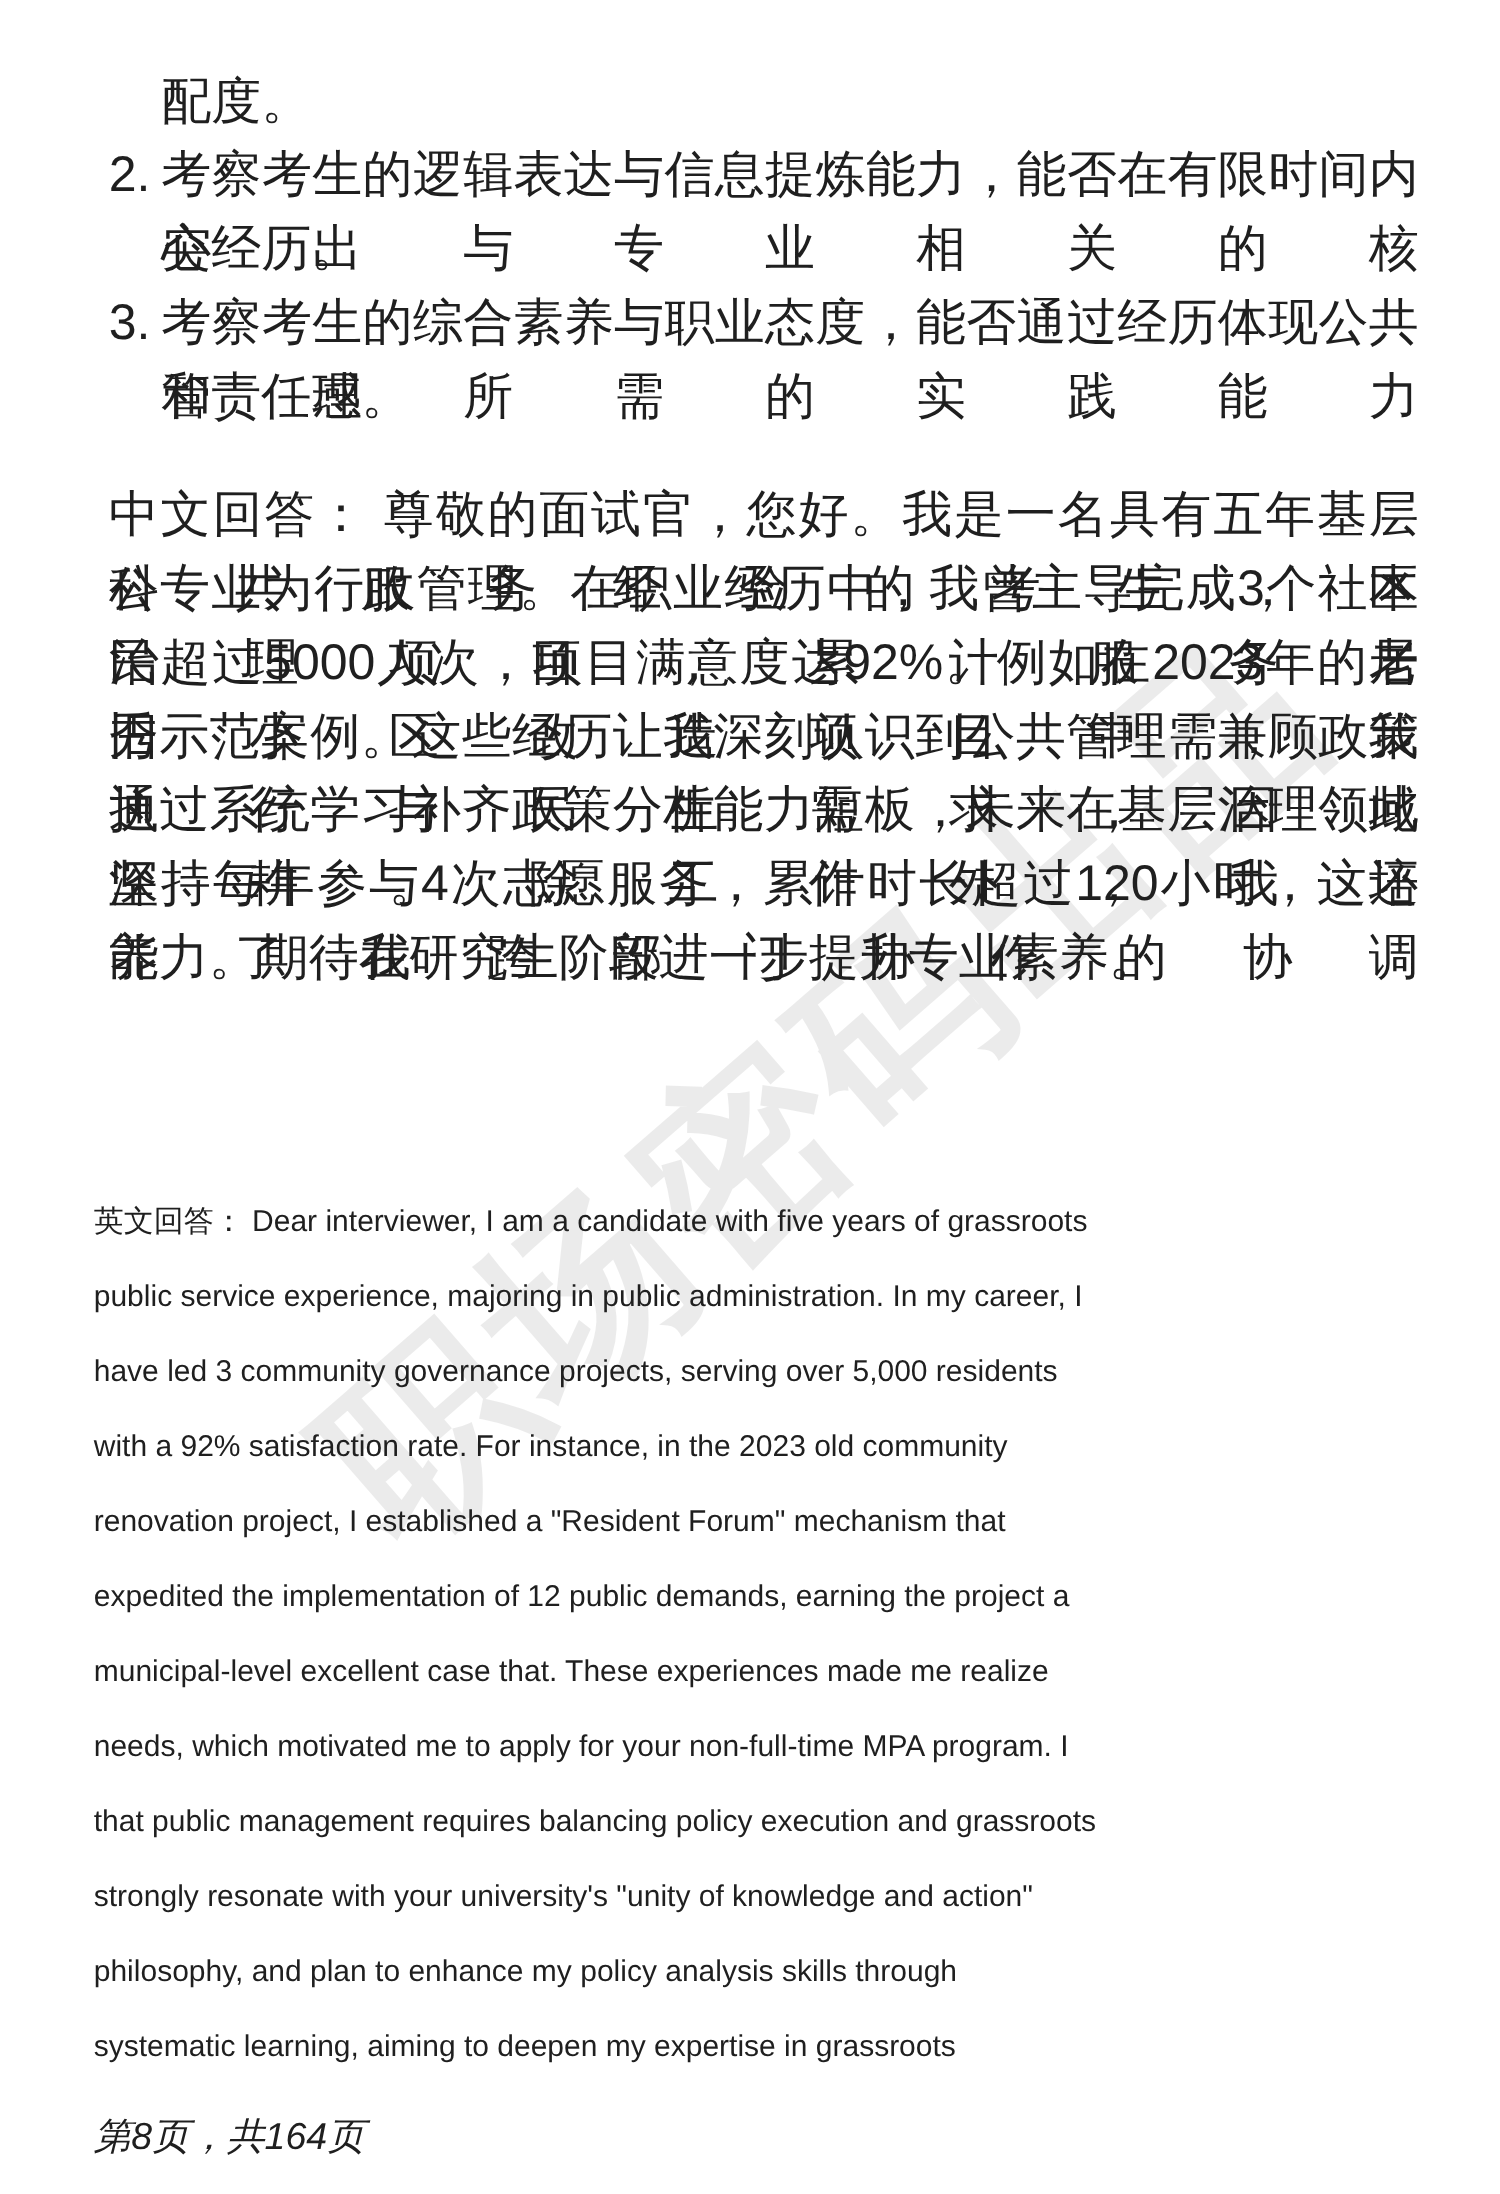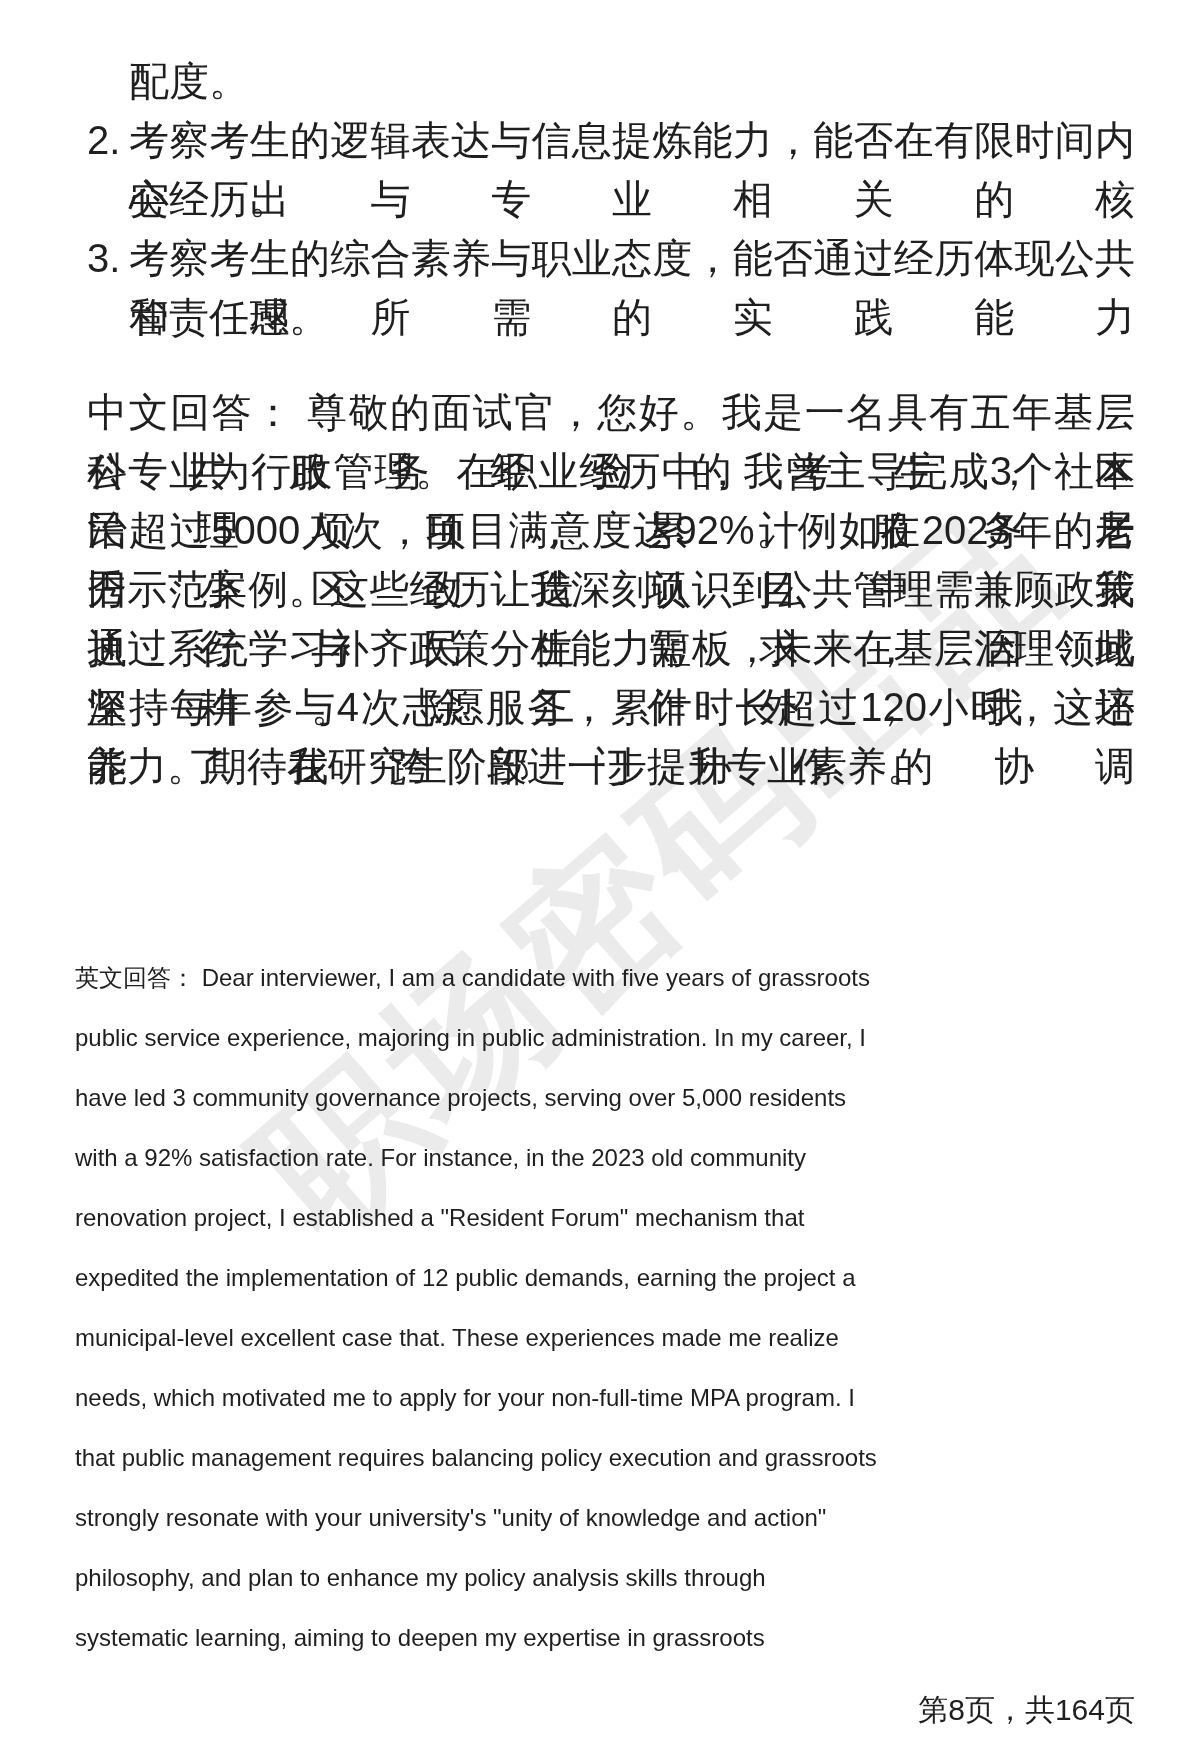--- a/index.html
+++ b/index.html
@@ -33,7 +33,7 @@
   .cn-block   { position: absolute; top: 383px; left: 0; right: 0; margin-left: 12px; }
   .en-block   { position: absolute; top: 948px; left: 0; right: 0; }
   .footer     { position: absolute; top: 1683px; left: 0; right: 0;
-                text-align: right; font-size: 30px; line-height: 54px; }
+                text-align: left; font-size: 30px; line-height: 54px; font-style: italic; }
   .line {
     height: 59px; line-height: 59px;
     font-size: 40px;

